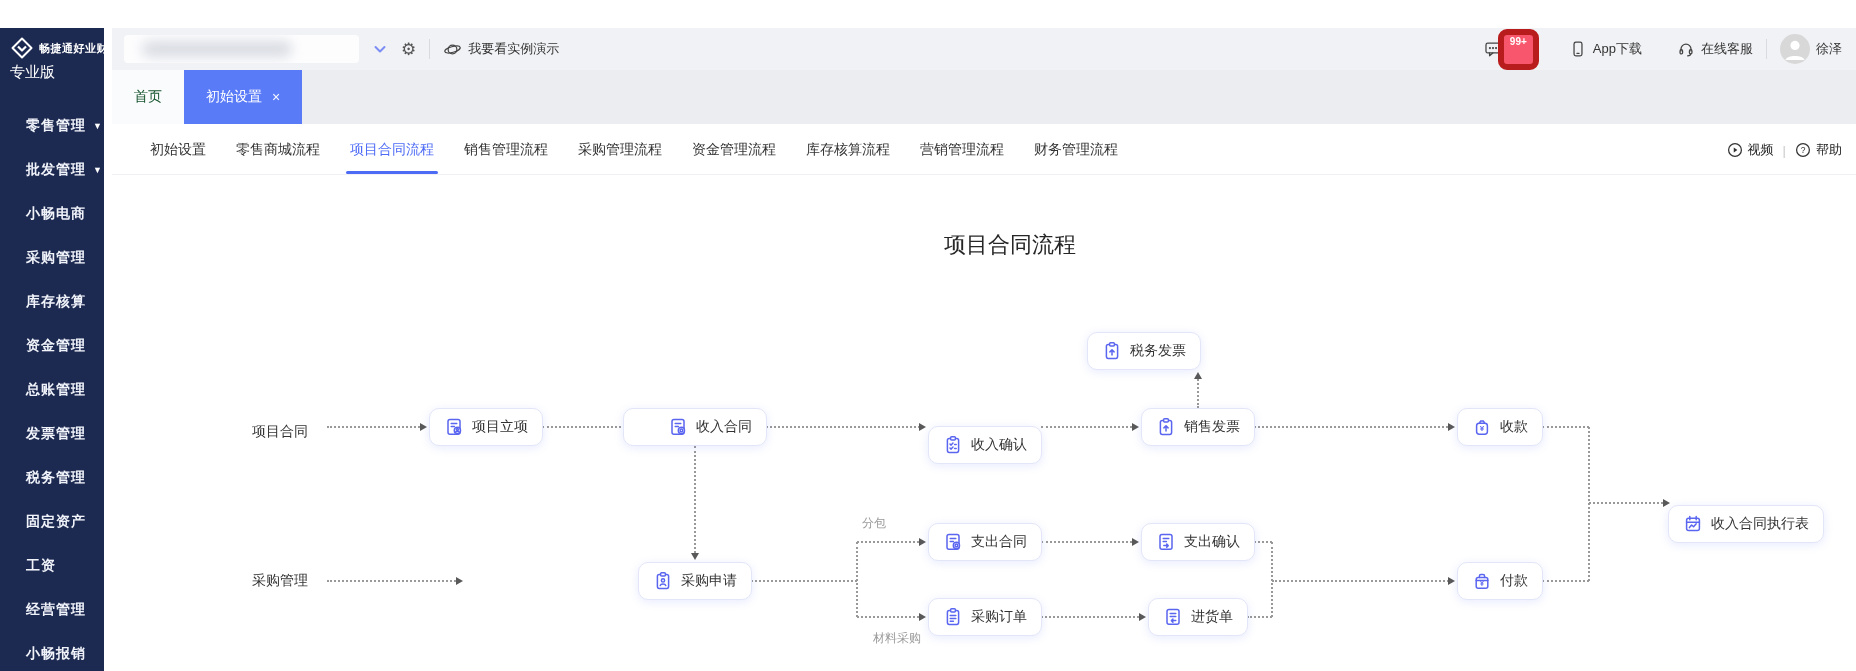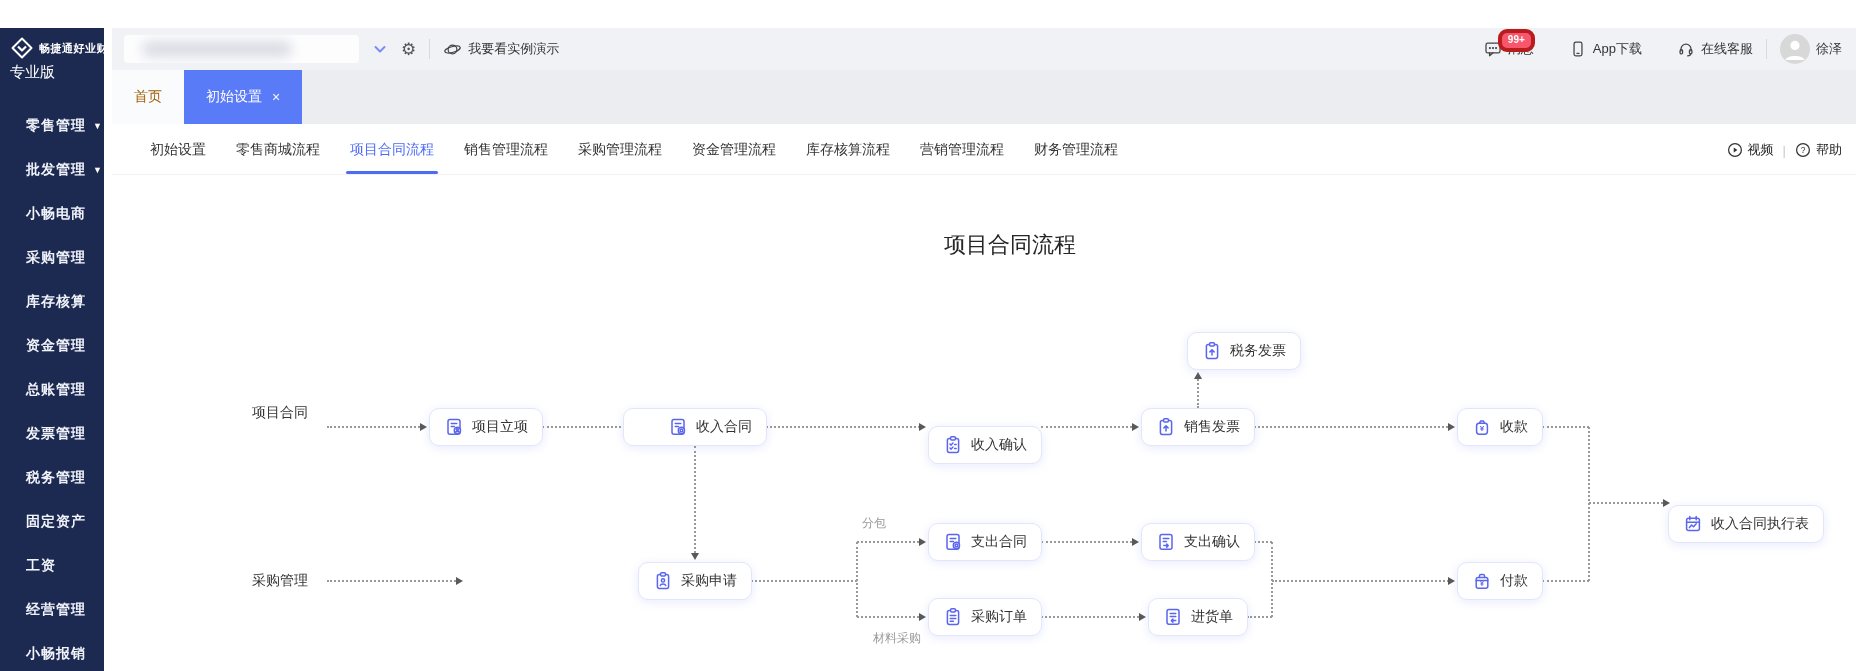--- a/index.html
+++ b/index.html
@@ -29,7 +29,7 @@
   .hitem{display:flex;align-items:center;gap:6px;cursor:pointer;position:relative;white-space:nowrap;}
   .gear{font-size:17px;color:#555;line-height:1;cursor:pointer;}
   .spacer{flex:1;}
-  .badge{position:absolute;top:-11px;left:14px;background:var(--badge-bg);color:#fff;font-size:10px;font-weight:700;padding:1px 6px 2px;border-radius:9px;border:4px solid #b91c1c;line-height:1.2;}
+  .badge{position:absolute;top:-11px;left:14px;background:var(--badge-bg);color:#fff;font-size:10px;font-weight:700;padding:1px 6px 16px;border-radius:9px;border:6px solid #b91c1c;line-height:1.2;}
   .avatar{width:30px;height:30px;border-radius:50%;background:#d8d8d8;display:flex;align-items:center;justify-content:center;overflow:hidden;}
   .hgap{width:9px;}
   

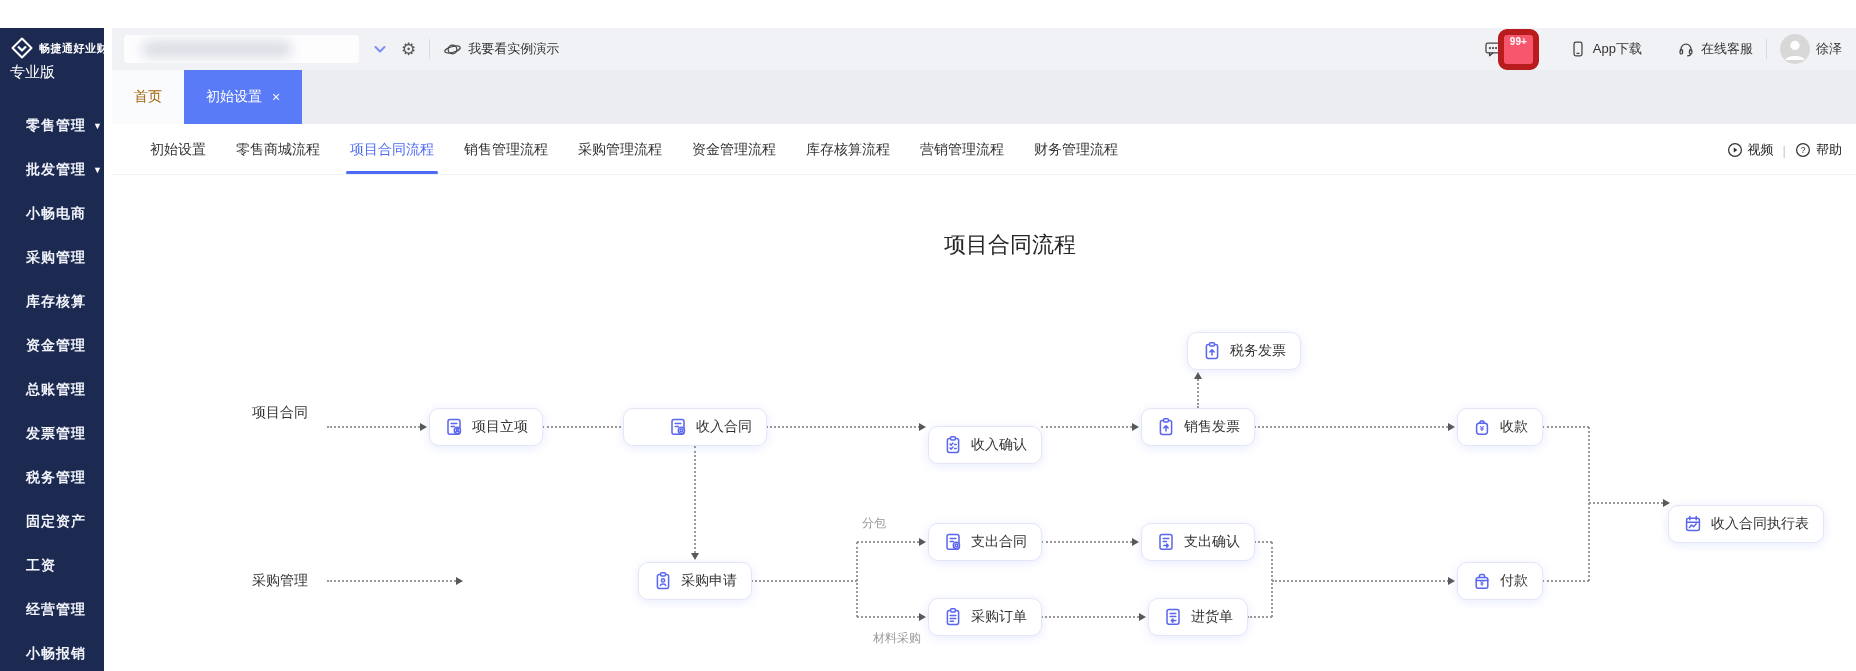--- a/index.html
+++ b/index.html
@@ -34,7 +34,7 @@
   .hgap{width:9px;}
   
   .tabstrip{height:54px;background:#ecedf1;display:flex;align-items:stretch;}
-  .tab{display:flex;align-items:center;padding:0 22px;font-size:14px;color:#a16207;background:#fafbfd;cursor:pointer;gap:10px;}
+  .tab{display:flex;align-items:center;padding:0 22px;font-size:14px;color:#14532d;background:#fafbfd;cursor:pointer;gap:10px;}
   .tab.active{background:var(--accent);color:#fff;}
   .tab .close{font-size:14px;opacity:.95;cursor:pointer;}
   

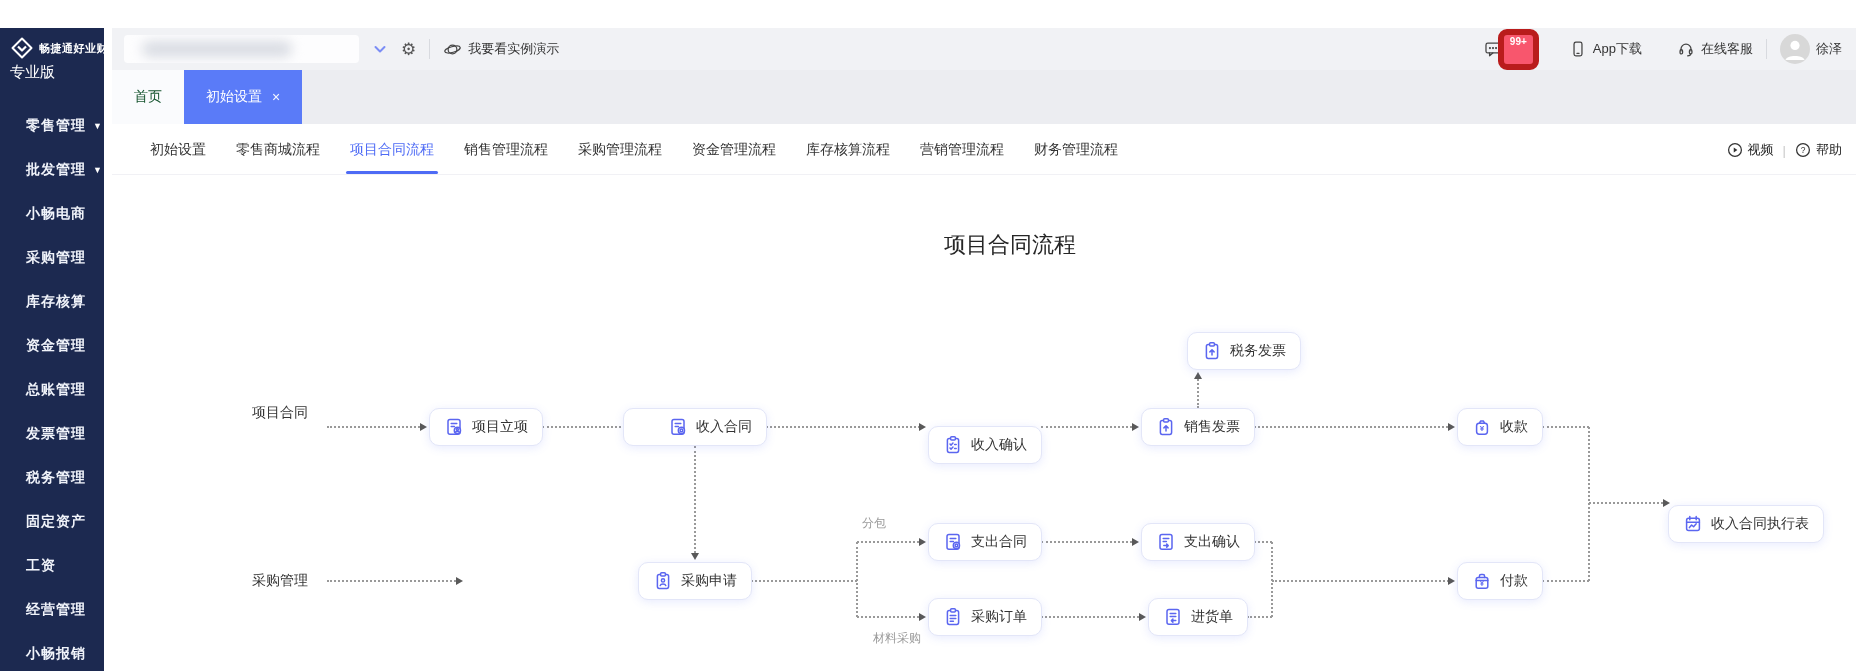--- a/index.html
+++ b/index.html
@@ -325,7 +325,7 @@
             </span>
             <span>销售发票</span>
           </div>
-          <div class="fnode" style="left: 1132px; top: 227px; font-family: Liberation Serif, serif;">
+          <div class="fnode" style="left: 1032px; top: 227px; font-family: Liberation Serif, serif;">
             <span>
               <svg width="20" height="20" viewBox="0 0 20 20" fill="none" stroke="#5b66f0" stroke-width="1.5" stroke-linecap="round" stroke-linejoin="round">
                 <rect x="4.4" y="3.4" width="11.2" height="14" rx="1.8"></rect>

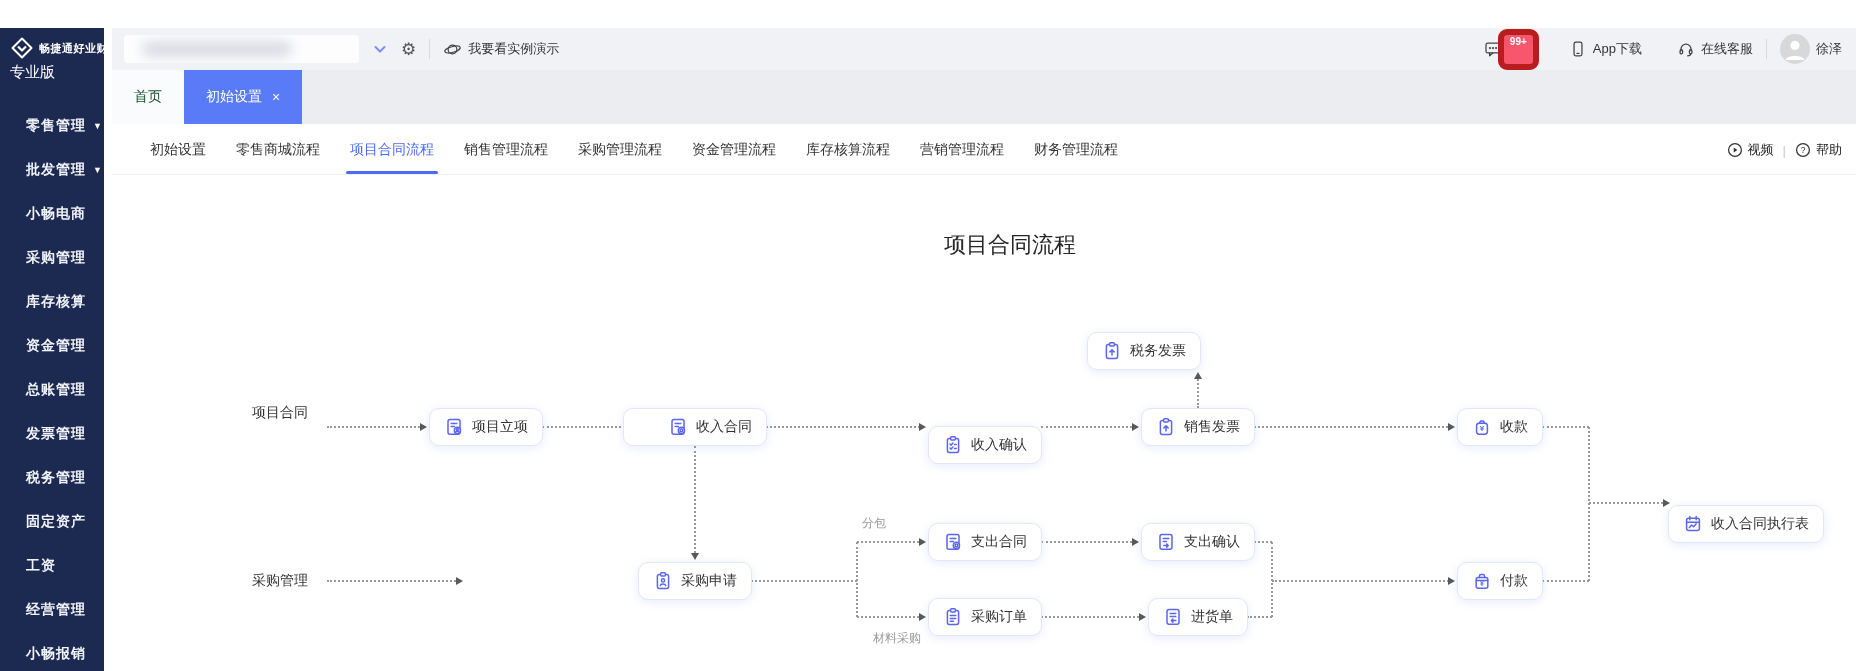--- a/index.html
+++ b/index.html
@@ -280,7 +280,7 @@
           <div class="farrow right" style="left: 1551px; top: 374.5px;"></div>
           <div class="fbranch" style="left: 762px; top: 399px;">分包</div>
           <div class="fbranch" style="left: 785px; top: 514px;">材料采购</div>
-          <div class="ftext" style="left: 168px; top: 289px;">项目合同</div>
+          <div class="ftext" style="left: 168px; top: 308px;">项目合同</div>
           <div class="ftext" style="left: 168px; top: 457px;">采购管理</div>
           <div class="fnode" style="left: 374px; top: 303px;">
             <span>

